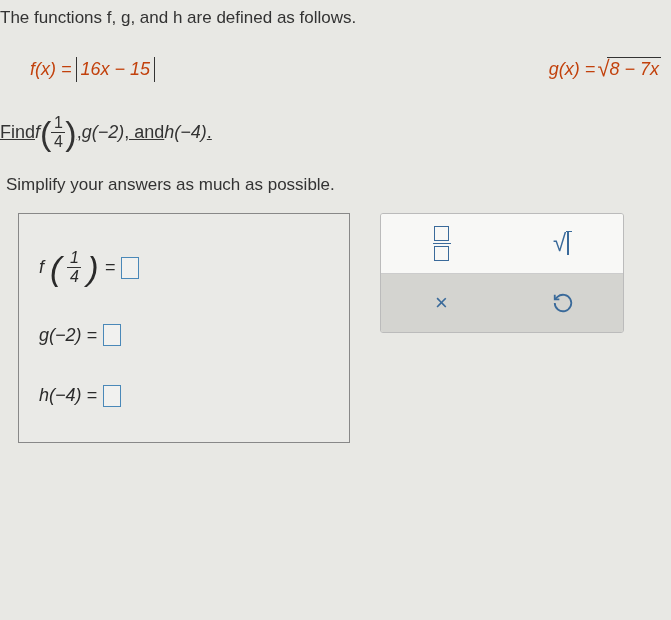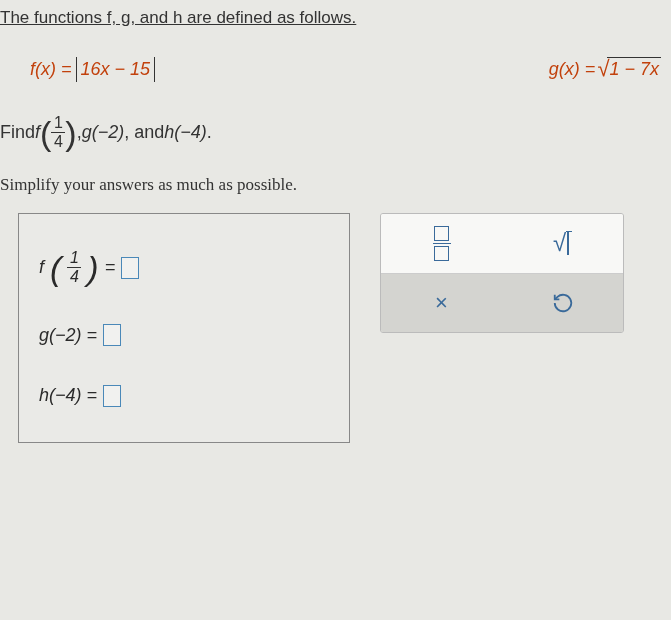--- a/index.html
+++ b/index.html
@@ -16,7 +16,6 @@
       font-size: 17px;
       padding: 8px 0 0 0;
       color: #333;
-      text-decoration: underline;
     }
     .func-row {
       display: flex;

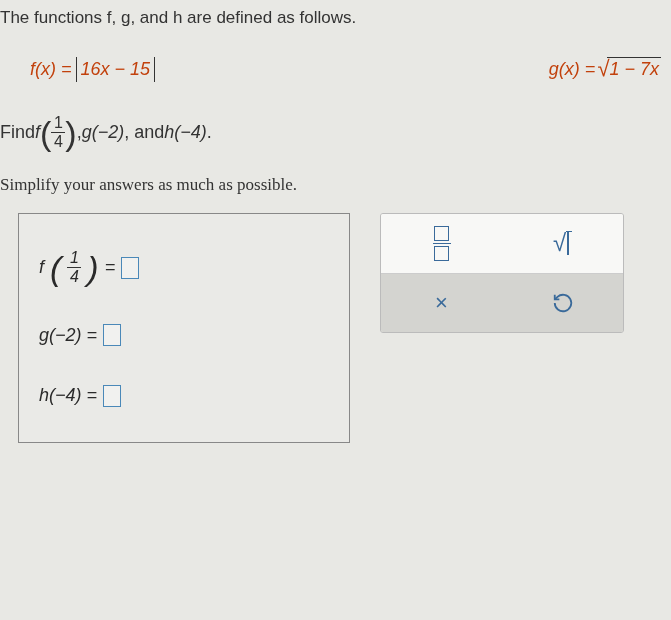--- a/index.html
+++ b/index.html
@@ -138,7 +138,7 @@
     <span>g(x) =</span>
     <span class="sqrt-wrap">
       <span class="sqrt-sign">√</span>
-      <span class="sqrt-bar">1 − 7x</span>
+      <span class="sqrt-bar">8 − 7x</span>
     </span>
   </div>
 </div>

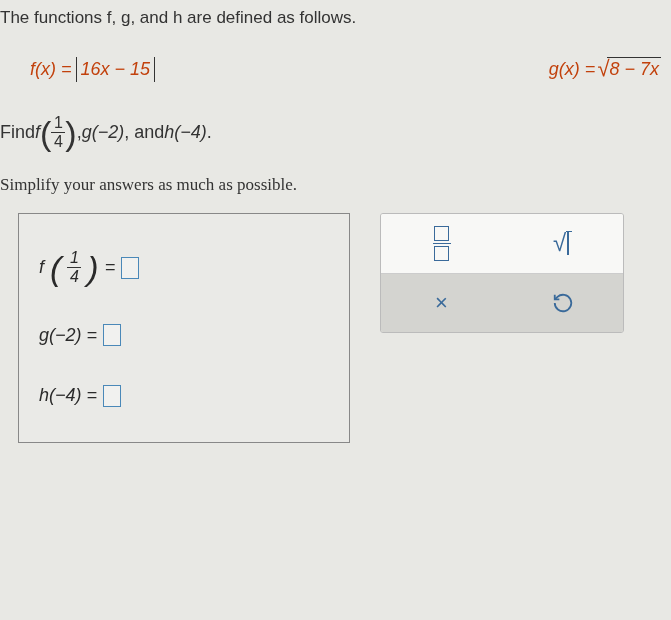--- a/index.html
+++ b/index.html
@@ -54,7 +54,7 @@
       align-items: center;
       color: #333;
     }
-    .find-line .txt { font-style: normal; }
+    .find-line .txt { font-style: normal; text-decoration: underline; }
     .find-line .mathit { font-style: italic; }
     .bigparen { font-size: 34px; font-weight: 200; line-height: 0; display: inline-flex; align-items: center;}
     .sfrac {

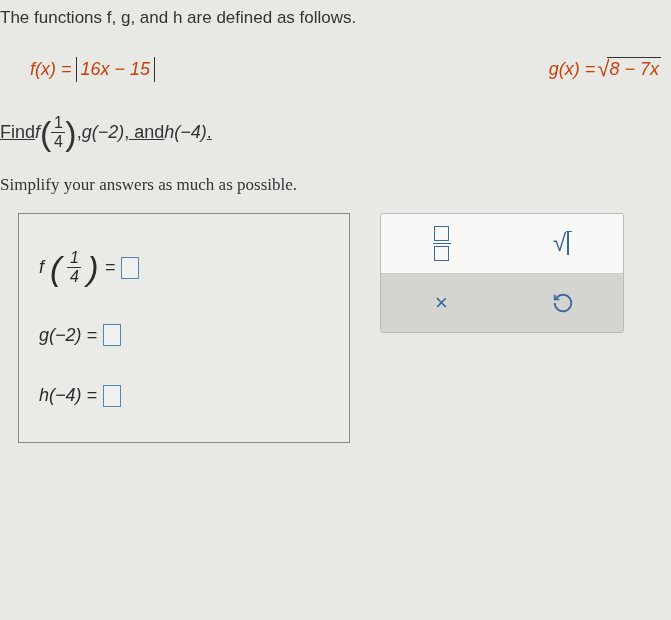--- a/index.html
+++ b/index.html
@@ -67,8 +67,7 @@
     .simplify {
       font-size: 17px;
       color: #333;
-      padding: 14px 0 18px 0;
-      font-family: Liberation Serif, serif;
+      padding: 14px 0 18px 6px;
     }
     .bottom-row { display: flex; gap: 30px; padding-left: 18px;}
     .answer-box {

